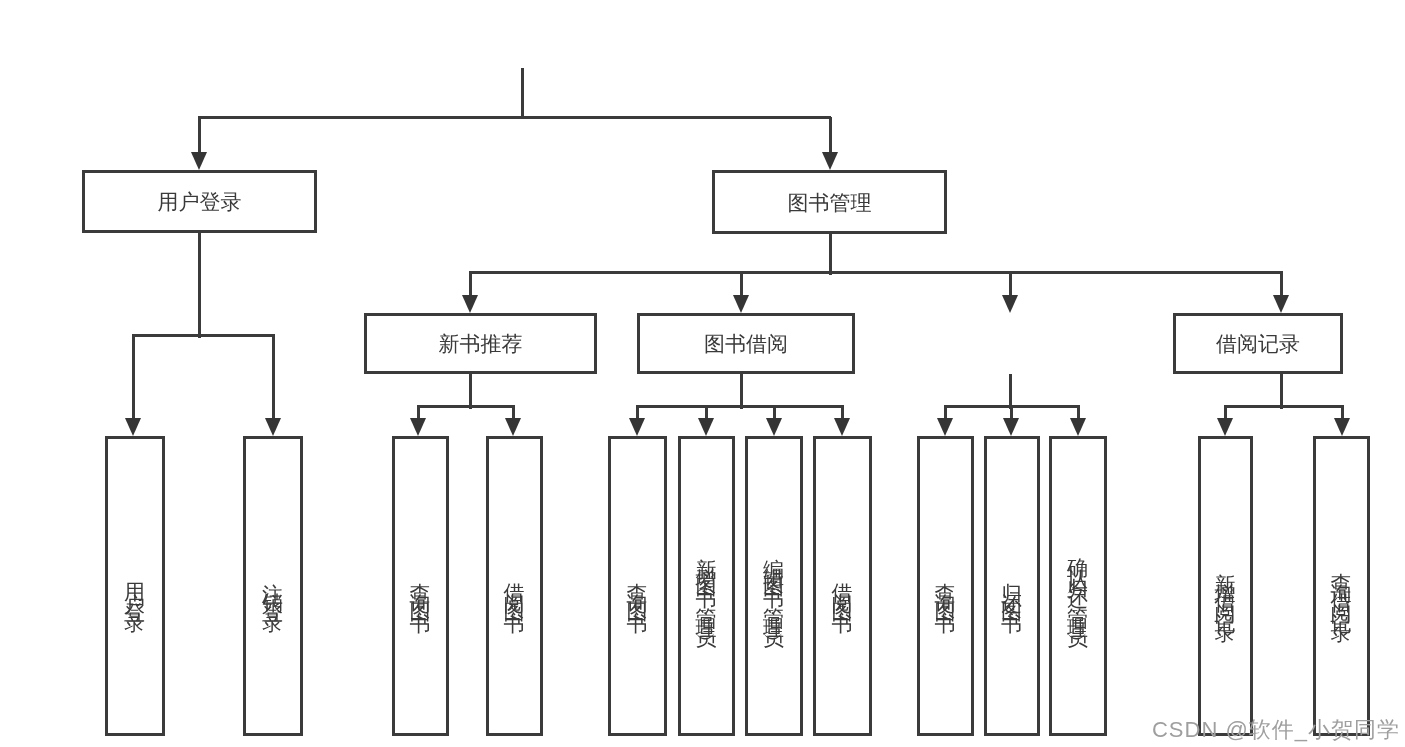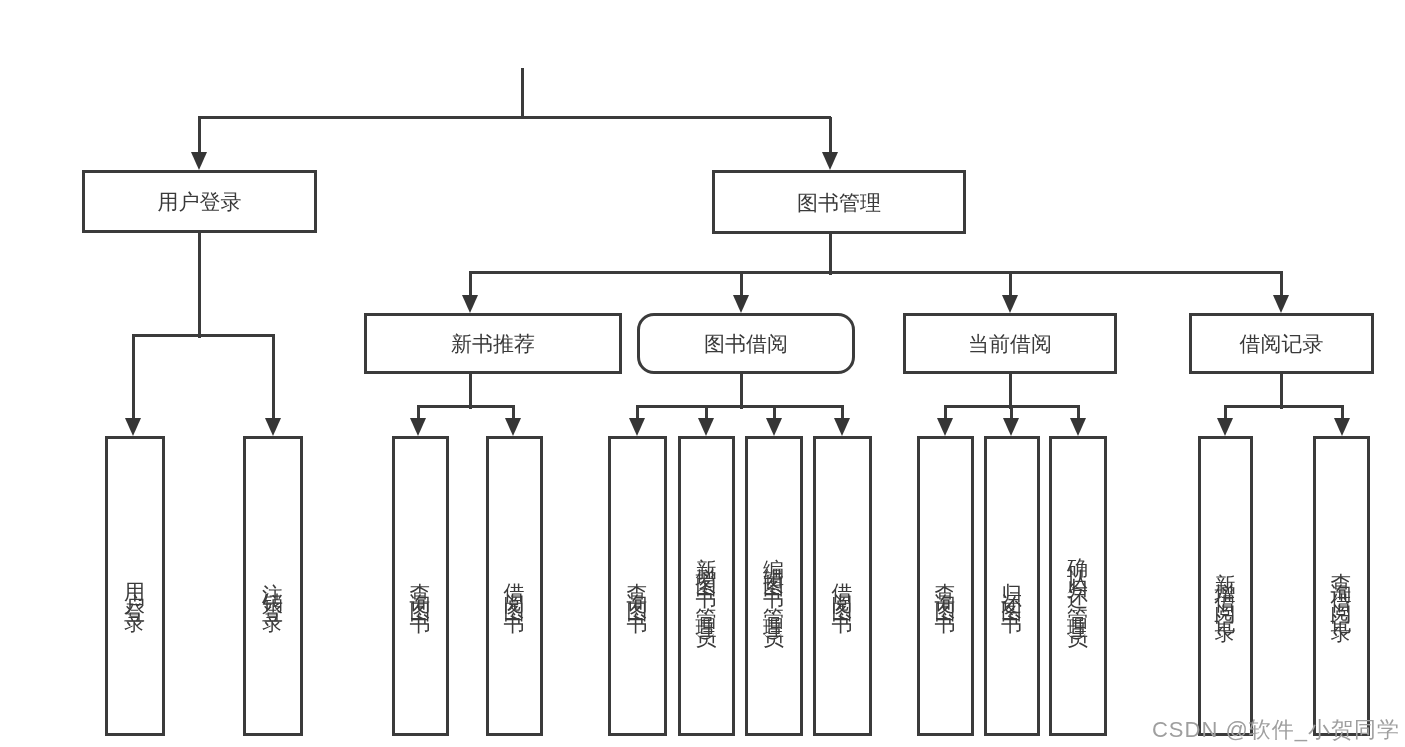--- a/index.html
+++ b/index.html
@@ -63,7 +63,7 @@
     <div class="node" style="left: 82px; top: 170px; width: 235px; height: 63px;">
       <span>用户登录</span>
     </div>
-    <div class="node" style="left: 712px; top: 170px; width: 254px; height: 64px;">
+    <div class="node" style="left: 712px; top: 170px; width: 235px; height: 64px;">
       <span>图书管理</span>
     </div>
     <div class="node" style="left: 364px; top: 313px; width: 258px; height: 61px;">

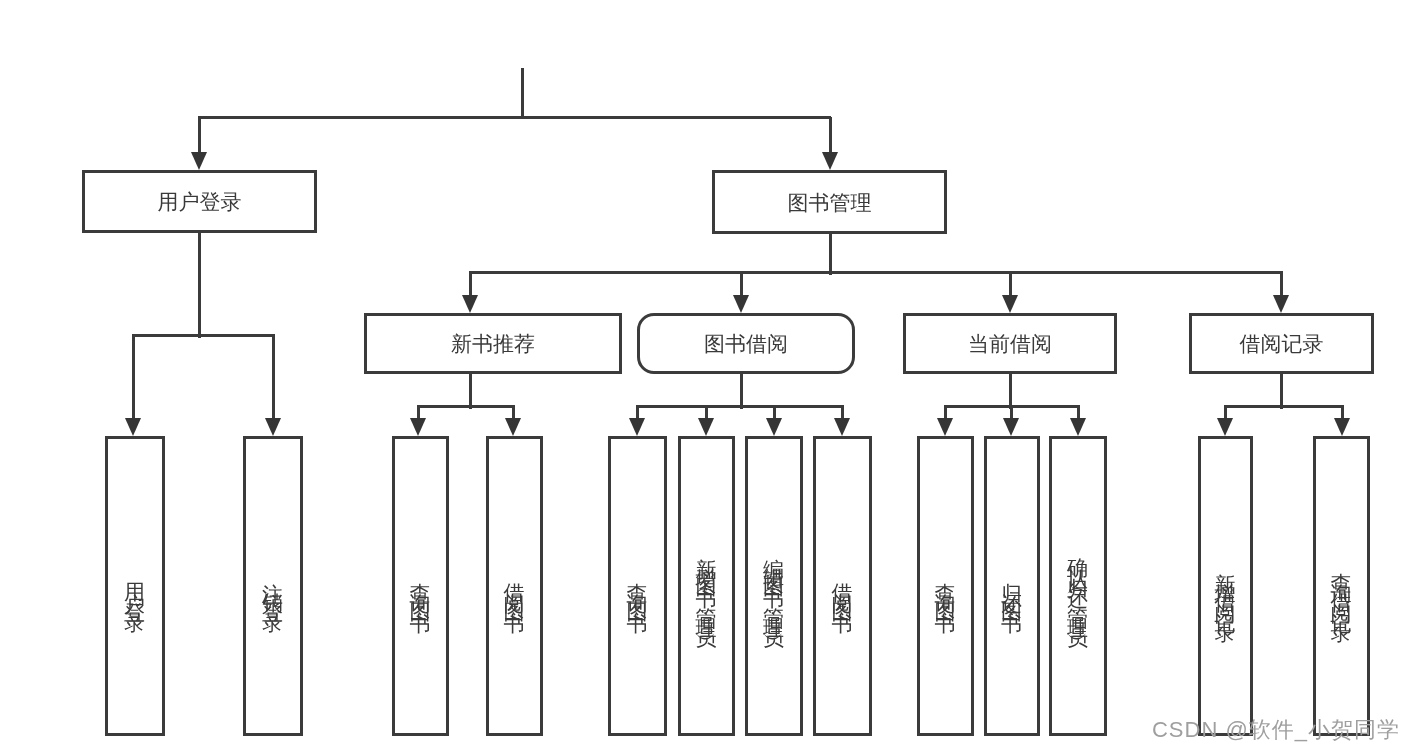--- a/index.html
+++ b/index.html
@@ -66,7 +66,7 @@
     <div class="node" style="left: 712px; top: 170px; width: 235px; height: 64px;">
       <span>图书管理</span>
     </div>
-    <div class="node" style="left: 364px; top: 313px; width: 258px; height: 61px;">
+    <div class="node" style="left: 364px; top: 313px; width: 233px; height: 61px;">
       <span>新书推荐</span>
     </div>
     <div class="node" style="left: 637px; top: 313px; width: 218px; height: 61px; border-radius: 17px;">

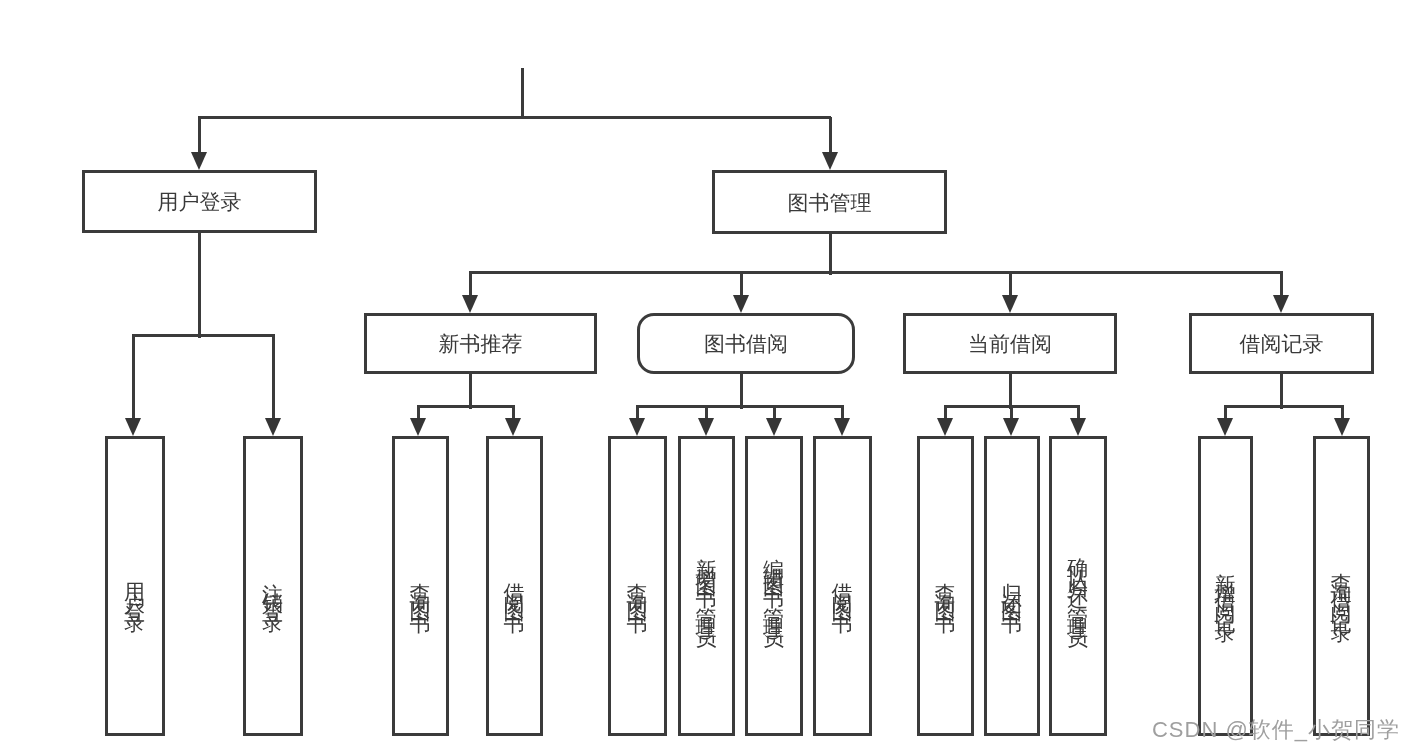--- a/index.html
+++ b/index.html
@@ -69,7 +69,7 @@
     <div class="node" style="left: 364px; top: 313px; width: 233px; height: 61px;">
       <span>新书推荐</span>
     </div>
-    <div class="node" style="left: 637px; top: 313px; width: 218px; height: 61px; border-radius: 17px;">
+    <div class="node" style="left: 637px; top: 313px; width: 218px; height: 61px;">
       <span>图书借阅</span>
     </div>
     <div class="node" style="left: 903px; top: 313px; width: 214px; height: 61px;">

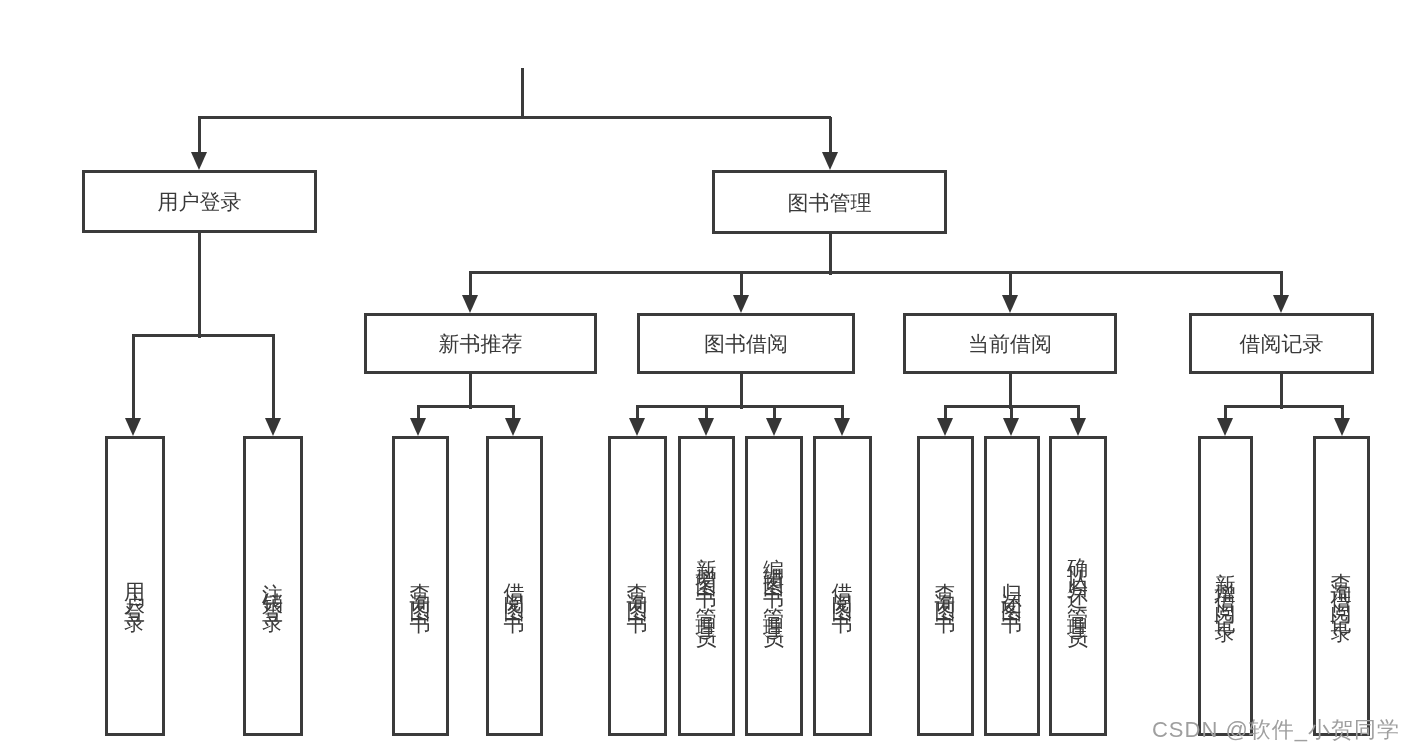--- a/index.html
+++ b/index.html
@@ -71,9 +71,6 @@
     </div>
     <div class="node" style="left: 637px; top: 313px; width: 218px; height: 61px;">
       <span>图书借阅</span>
-    </div>
-    <div class="node" style="left: 903px; top: 313px; width: 214px; height: 61px;">
-      <span>当前借阅</span>
     </div>
     <div class="node" style="left: 1173px; top: 313px; width: 185px; height: 61px; margin-left: 16px;">
       <span>借阅记录</span>

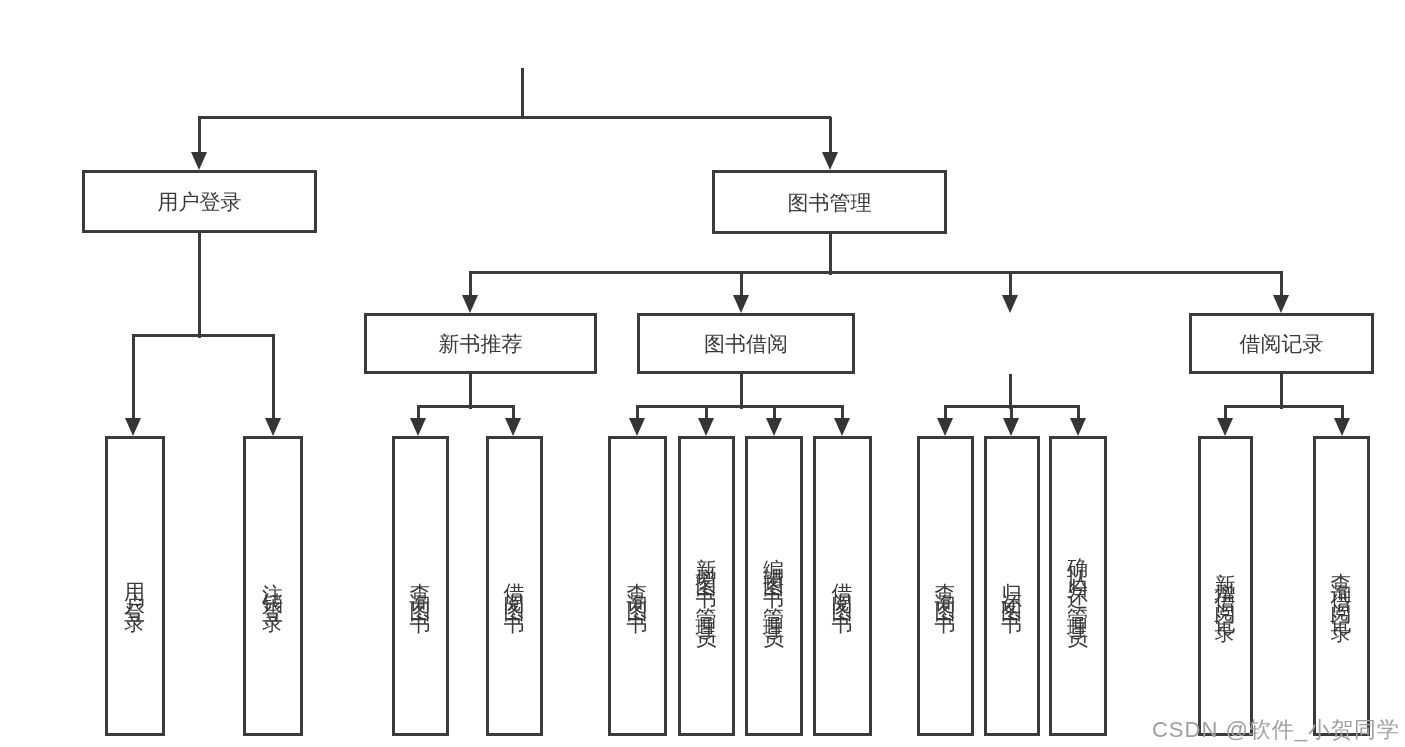--- a/index.html
+++ b/index.html
@@ -72,7 +72,7 @@
     <div class="node" style="left: 637px; top: 313px; width: 218px; height: 61px;">
       <span>图书借阅</span>
     </div>
-    <div class="node" style="left: 1173px; top: 313px; width: 185px; height: 61px; margin-left: 16px;">
+    <div class="node" style="left: 1173px; top: 313px; width: 170px; height: 61px;">
       <span>借阅记录</span>
     </div>
     <div class="node vert" style="left: 105px; top: 436px; width: 60px; height: 300px;">

